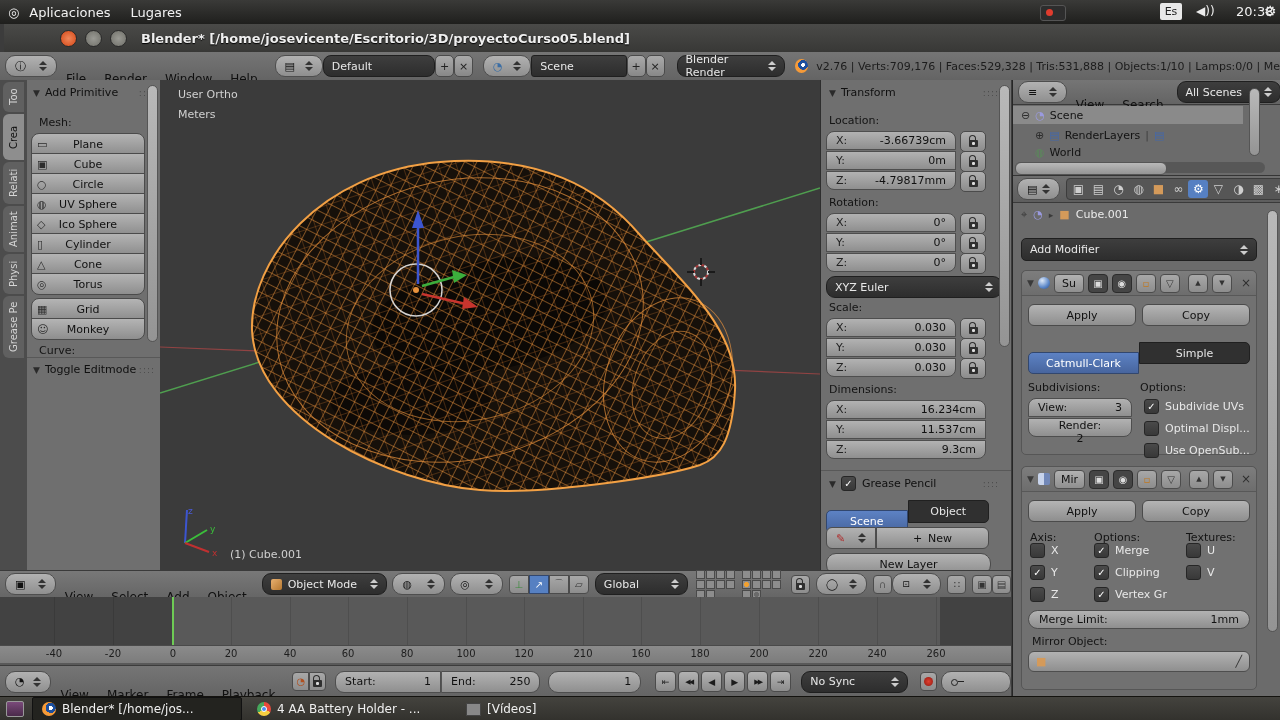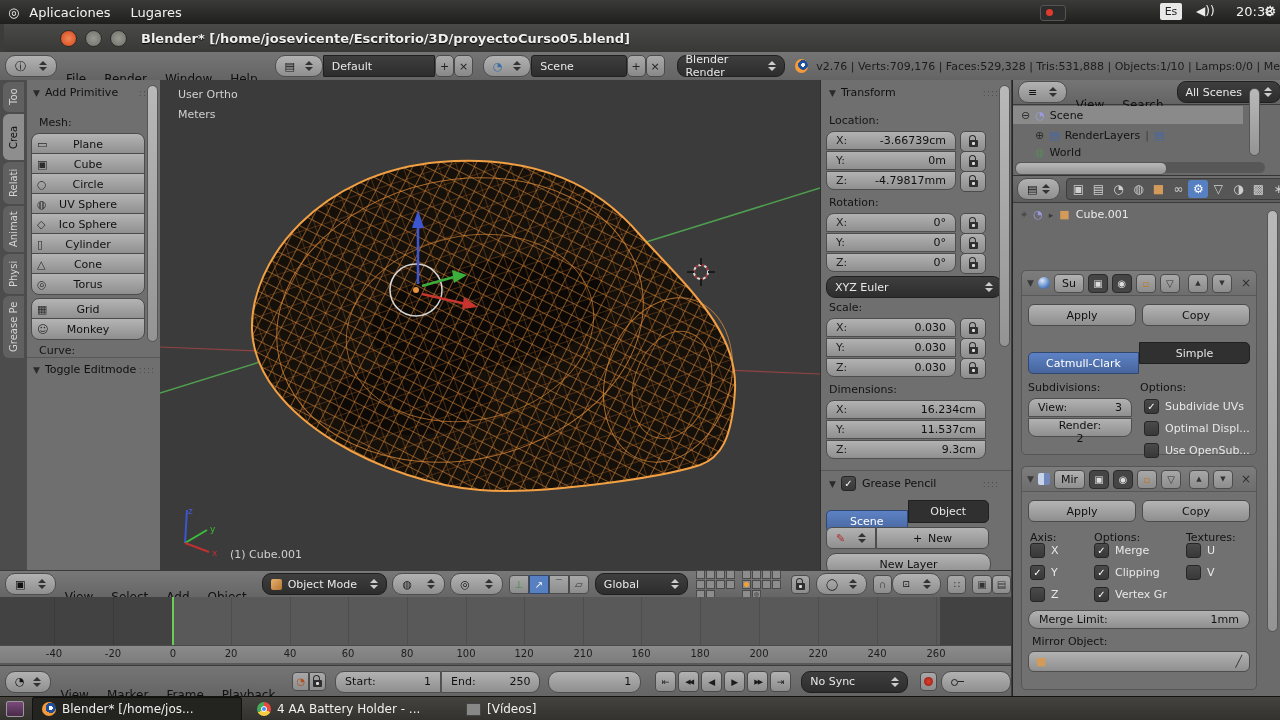--- a/index.html
+++ b/index.html
@@ -143,7 +143,7 @@
           <i class="tri-d dk"></i>
         </span>
       </span>
-    <span class="pill-dark" style="width:100px;border-radius:1px;">Default</span>
+    <span class="pill-dark" style="width:100px;border-radius:8px;">Default</span>
     <span class="btn-sq">+</span>
     <span class="btn-sq">×</span>
     <span class="pill-light" style="margin-left:10px;width:30px;justify-content:space-between;">

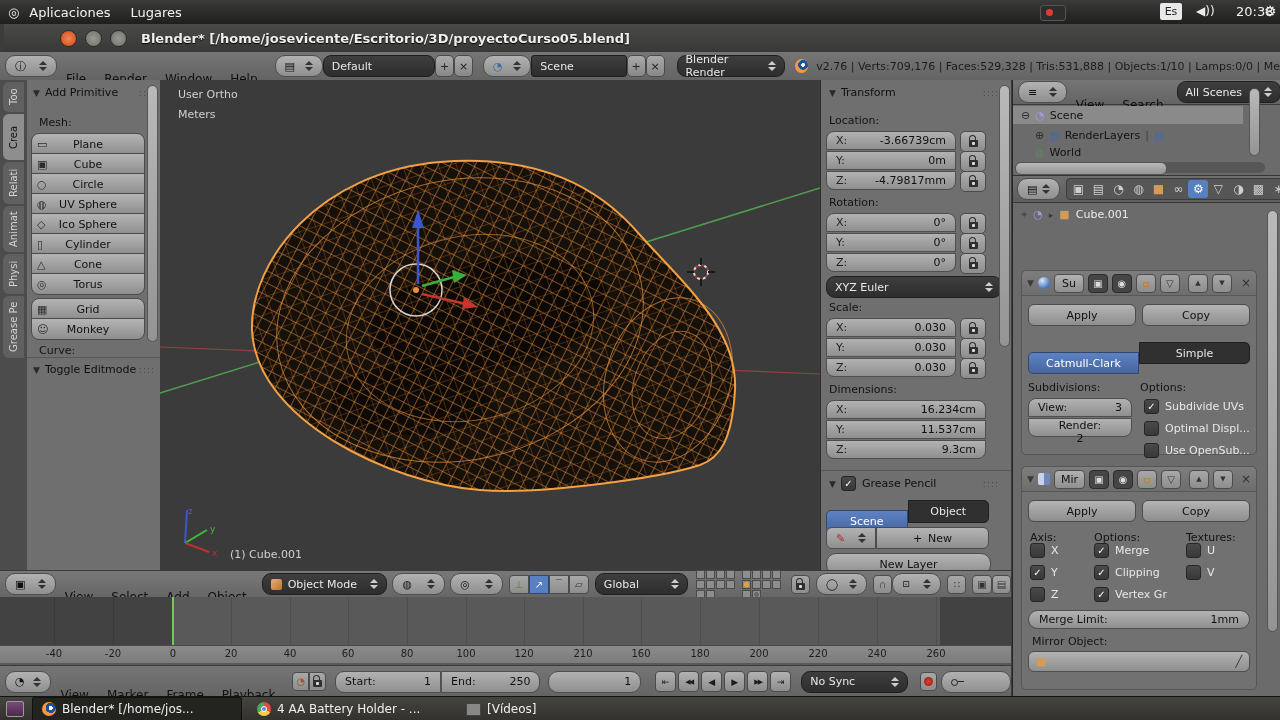--- a/index.html
+++ b/index.html
@@ -485,6 +485,13 @@
       <span style="color:#eaeaea;">Cube.001</span>
     </div>
 
+    <div class="abs pill-dark row" style="left:8px;top:158px;width:218px;height:21px;justify-content:space-between;border-radius:5px;">
+        <span>Add Modifier</span>
+        <span class="updown">
+          <i class="tri-u"></i>
+          <i class="tri-d"></i>
+        </span>
+      </div>
 
     <div class="modbox" style="top:190px;height:183px;">
       <div class="modhead">

